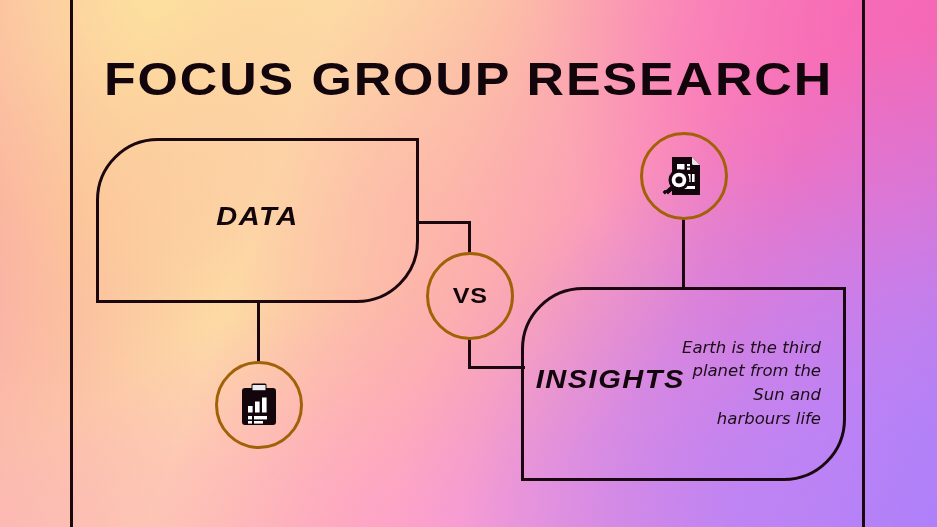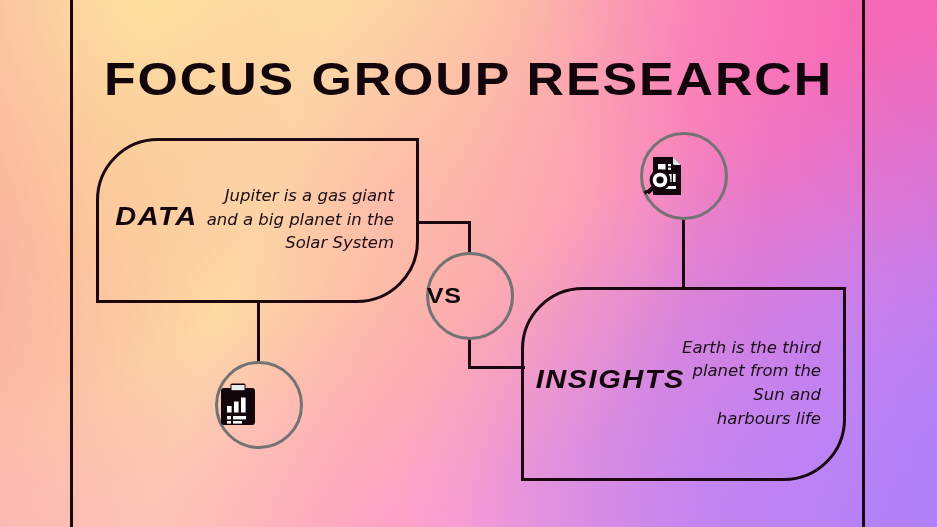--- a/index.html
+++ b/index.html
@@ -212,7 +212,6 @@
 
   <div class="card data">
     <div class="card-heading">DATA</div>
-    <div class="card-body">Jupiter is a gas giant and a big planet in the Solar System</div>
   </div>
 
   <div class="card insights">

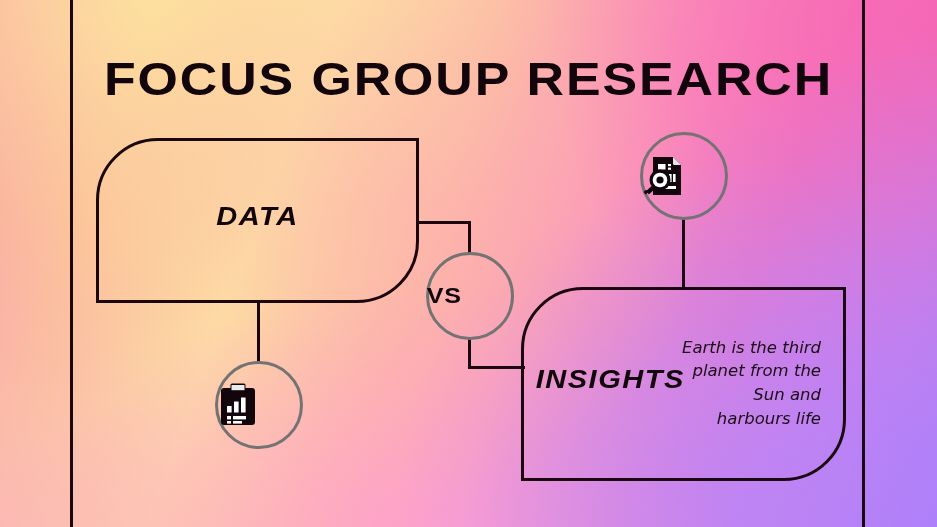--- a/index.html
+++ b/index.html
@@ -135,10 +135,11 @@
   
   .circle {
     position: absolute;
-    border: 3px solid #737373;
+    border: 3px solid #a16207;
     border-radius: 50%;
     display: flex;
     align-items: center;
+    justify-content: center;
   }
   .circle.vs {
     left: 426px;

